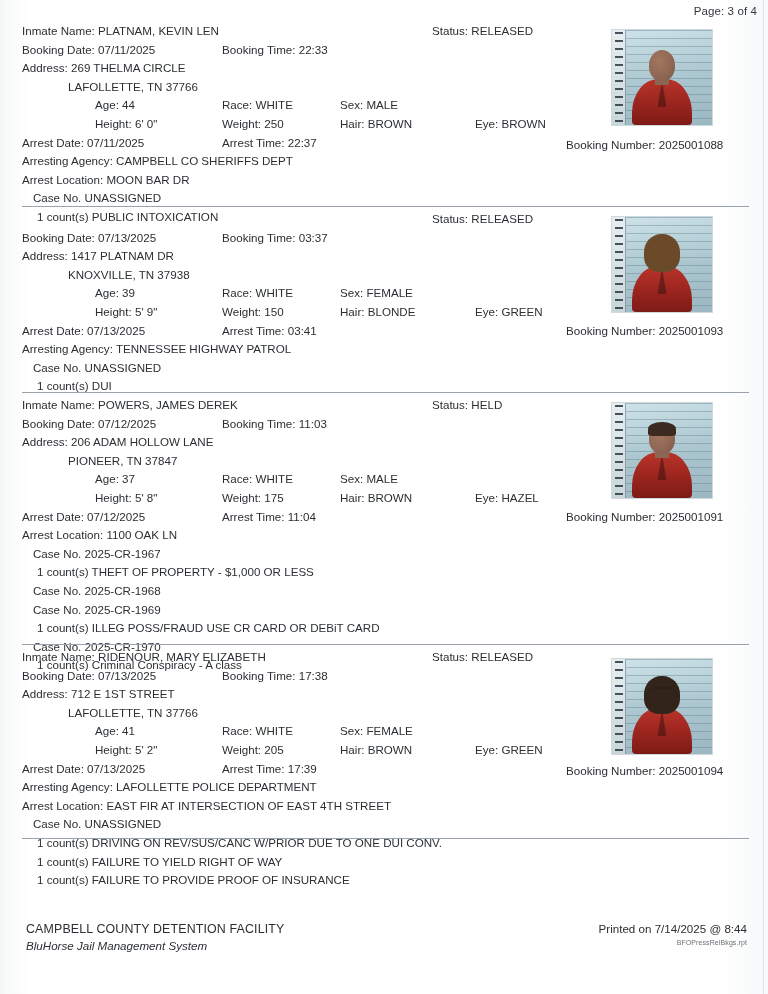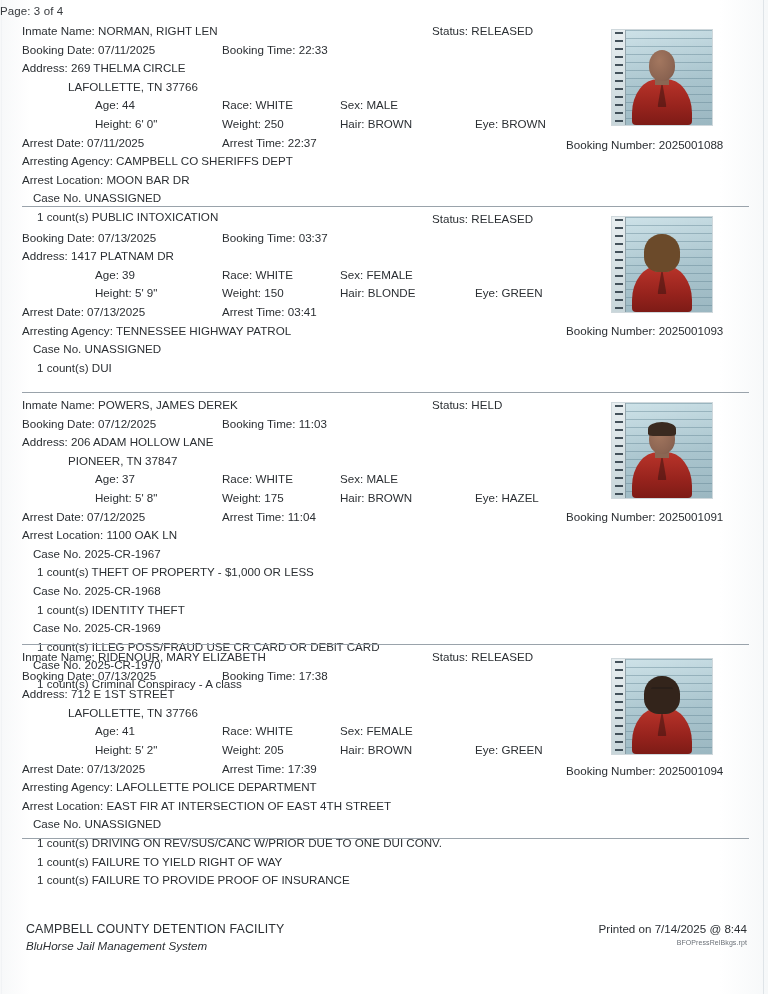--- a/index.html
+++ b/index.html
@@ -49,9 +49,11 @@
     top: 5px;
     left: 0;
     width: 745px;
+    text-align: right;
     font-size: 11.5px;
     letter-spacing: 0.1px;
     color: #36393d;
+    padding-left: 12px;
   }
 
   .record {

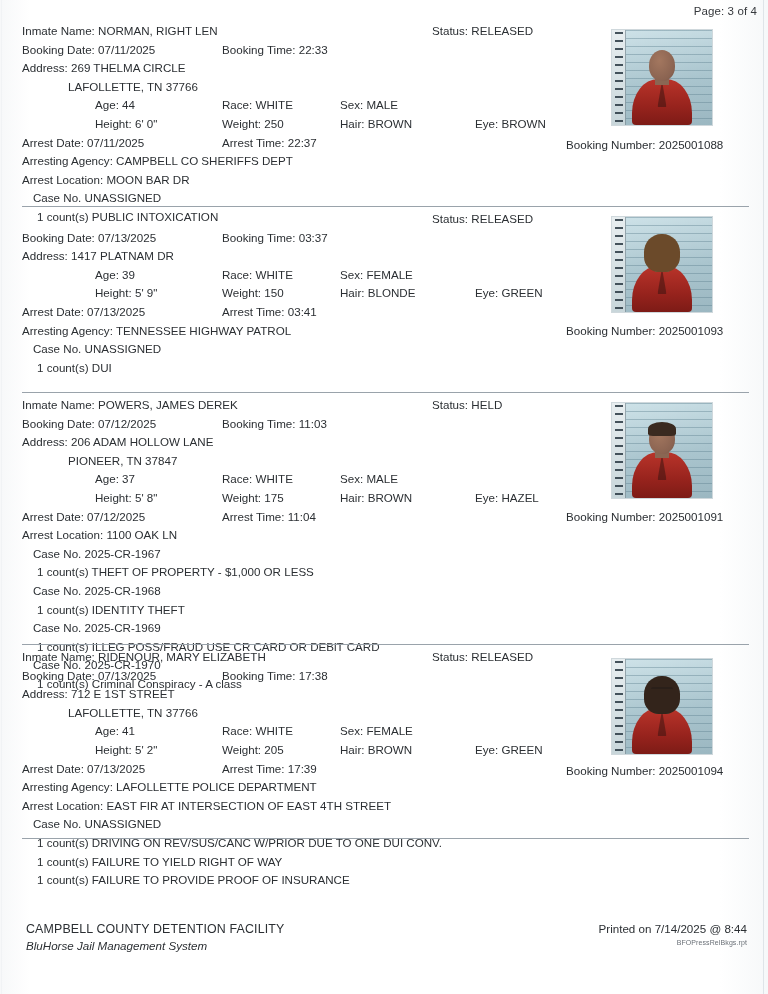--- a/index.html
+++ b/index.html
@@ -294,7 +294,7 @@
       <div class="record" style="top: 24px;">
         <div class="lines">
           <div class="line">
-            <span class="cell c-left"><span>Inmate Name:</span> <span>NORMAN, RIGHT LEN</span></span>
+            <span class="cell c-left"><span>Inmate Name:</span> <span>PLATNAM, KEVIN LEN</span></span>
             <span class="status"><span>Status:</span> <span>RELEASED</span></span>
           </div>
           <div class="line">

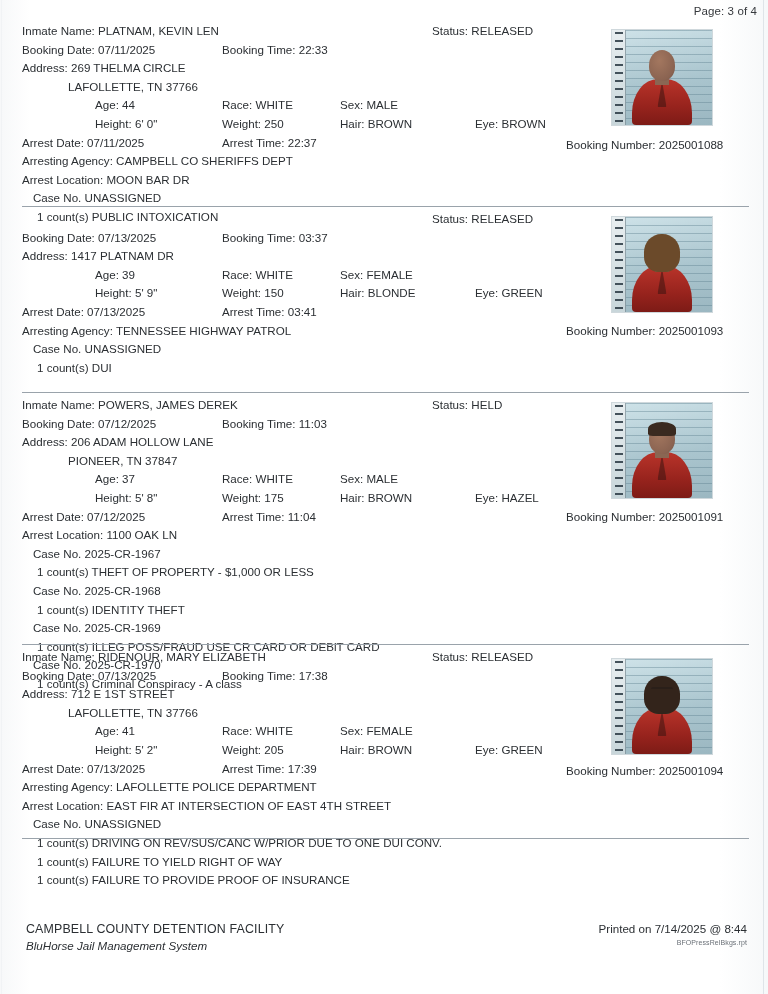--- a/index.html
+++ b/index.html
@@ -357,6 +357,9 @@
           </div>
           <div class="line">
             <span class="cell c-left"><span>Address:</span> <span>1417 PLATNAM DR</span></span>
+          </div>
+          <div class="line">
+            <span class="cell c-city">KNOXVILLE, TN 37938</span>
           </div>
           <div class="line">
             <span class="cell c-age"><span>Age:</span> <span>39</span></span>

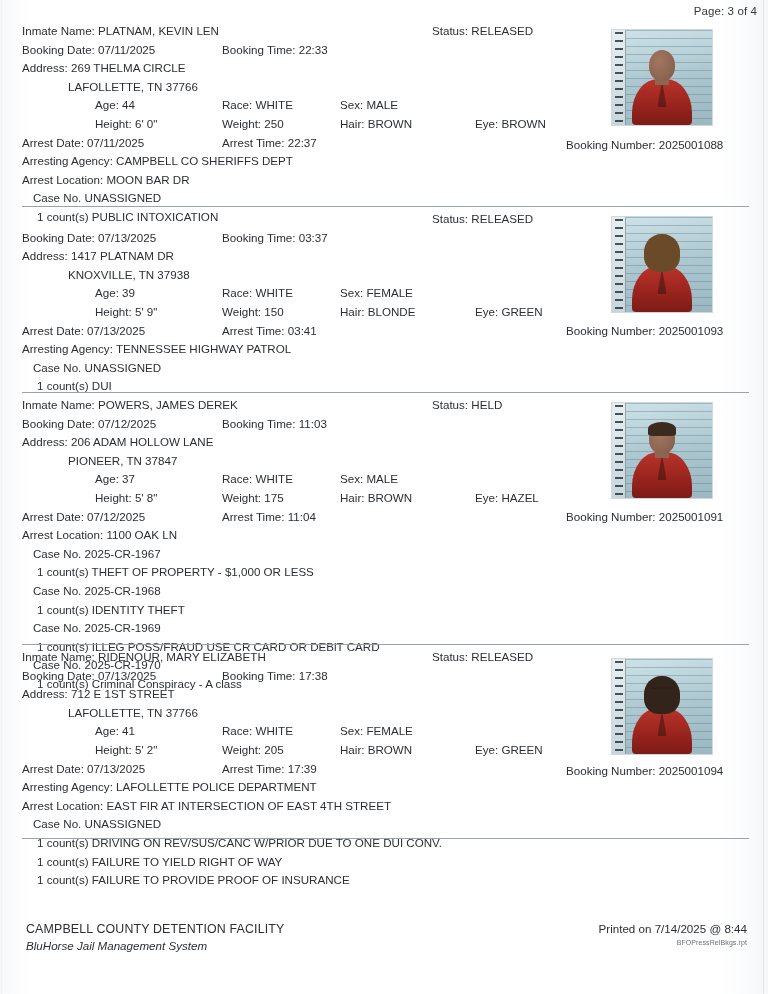--- a/index.html
+++ b/index.html
@@ -440,9 +440,6 @@
           </div>
           <div class="line">
             <span class="cell c-ind2"><span>Case No.</span> <span>2025-CR-1968</span></span>
-          </div>
-          <div class="line">
-            <span class="cell c-ind3">1 count(s) IDENTITY THEFT</span>
           </div>
           <div class="line">
             <span class="cell c-ind2"><span>Case No.</span> <span>2025-CR-1969</span></span>

